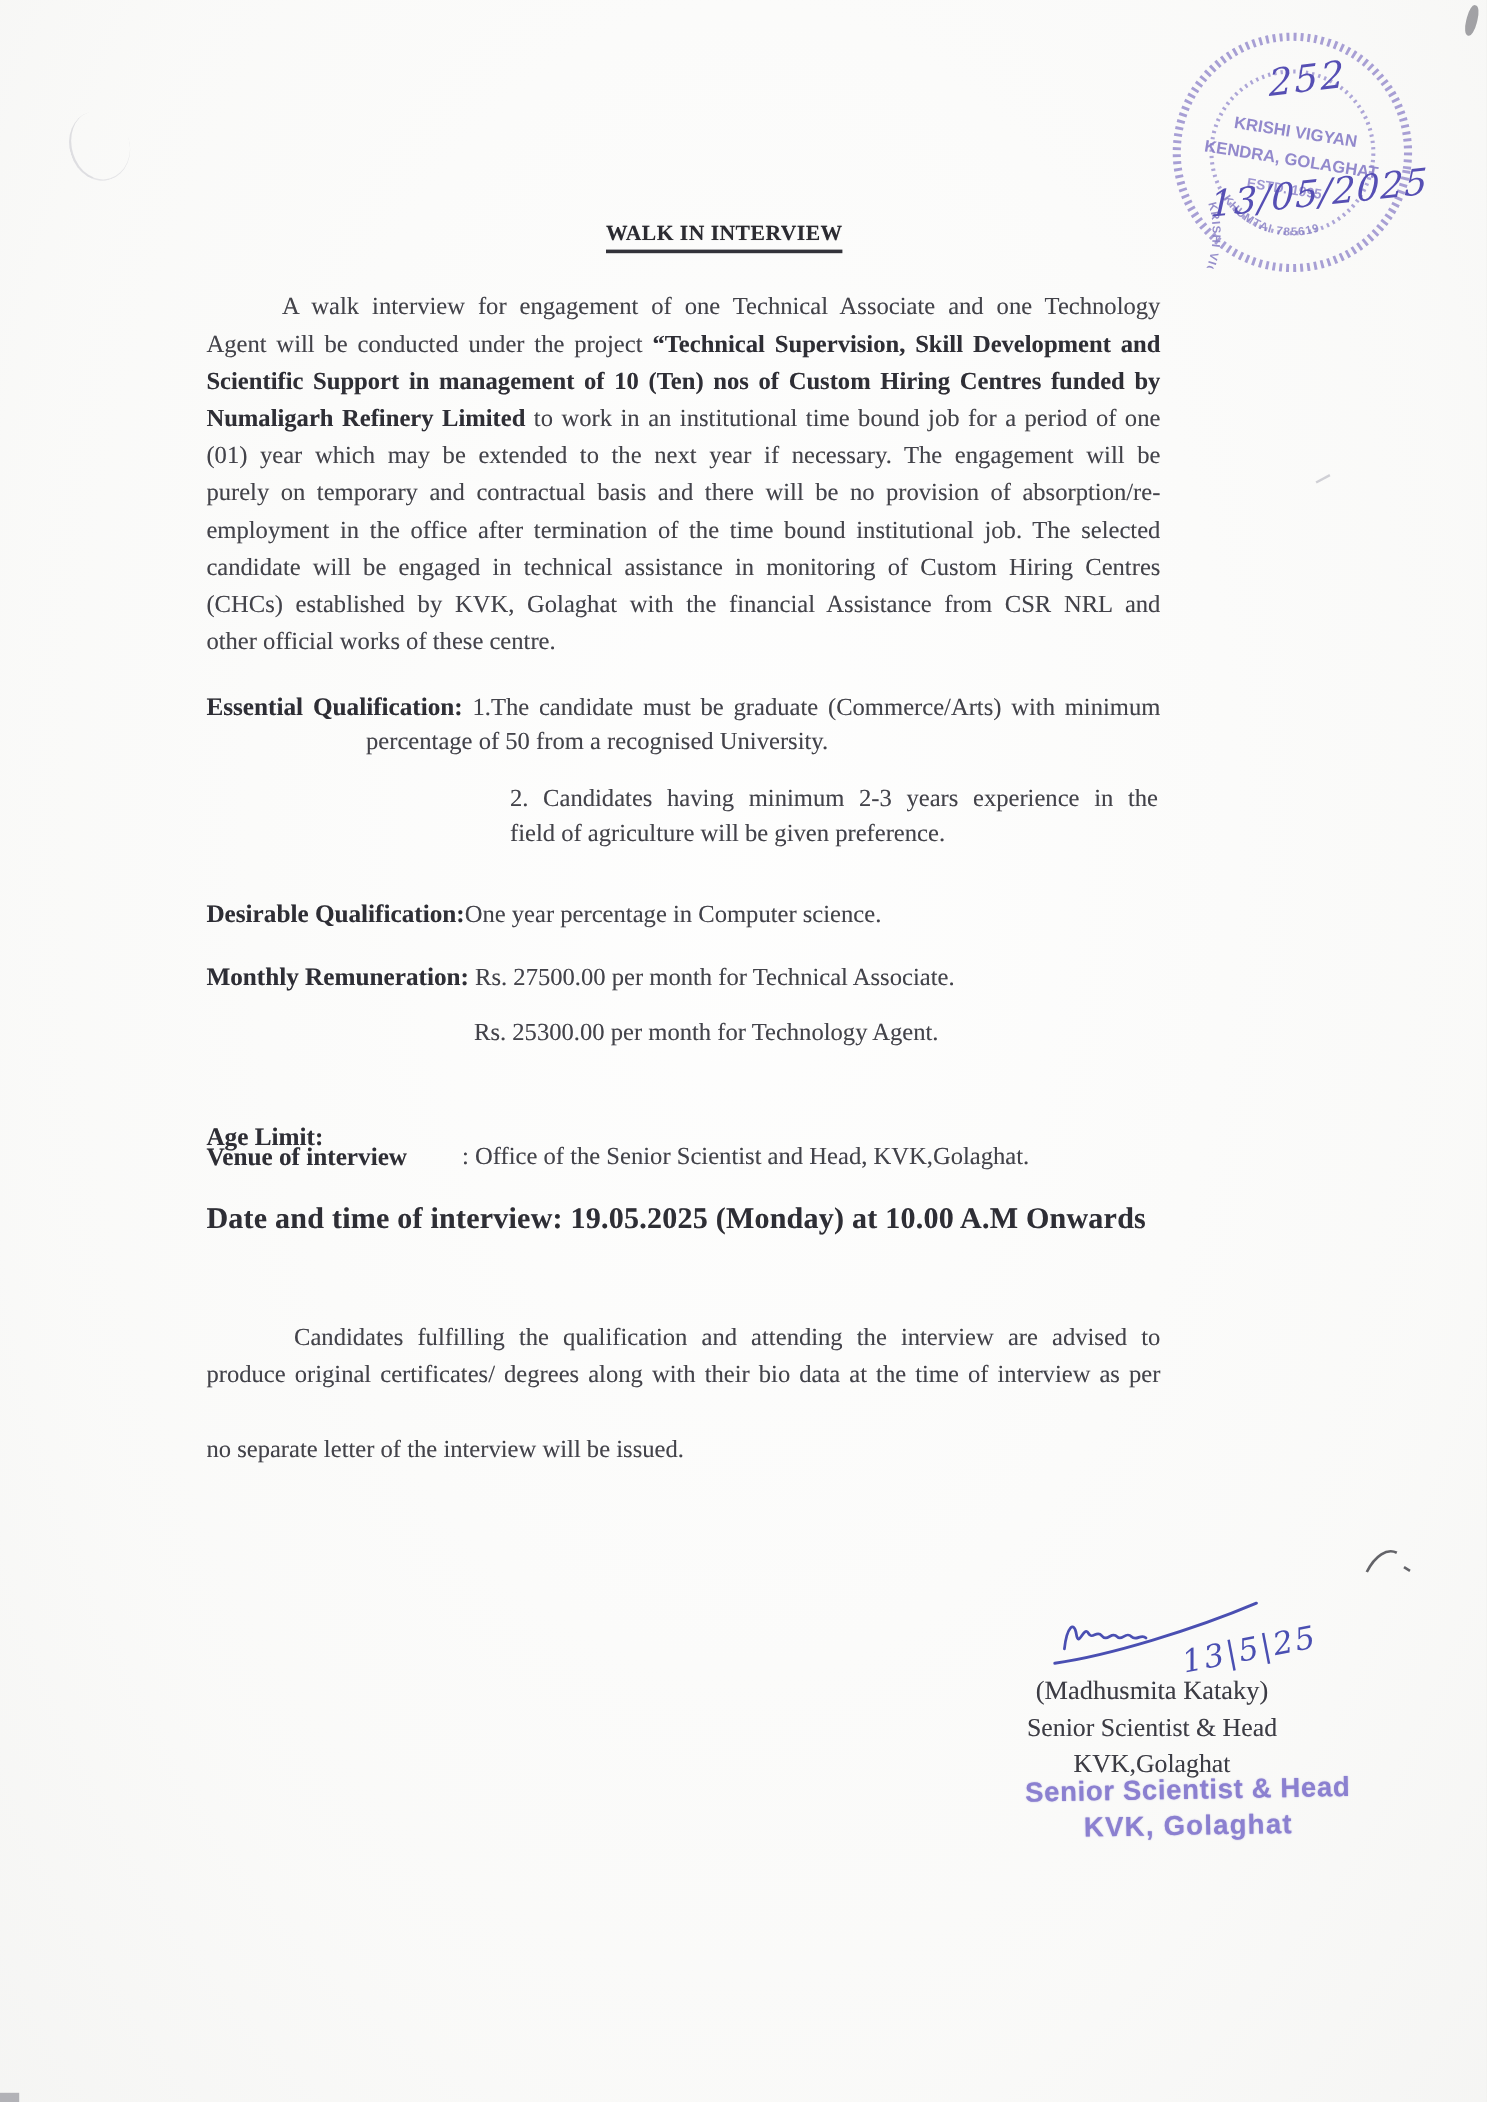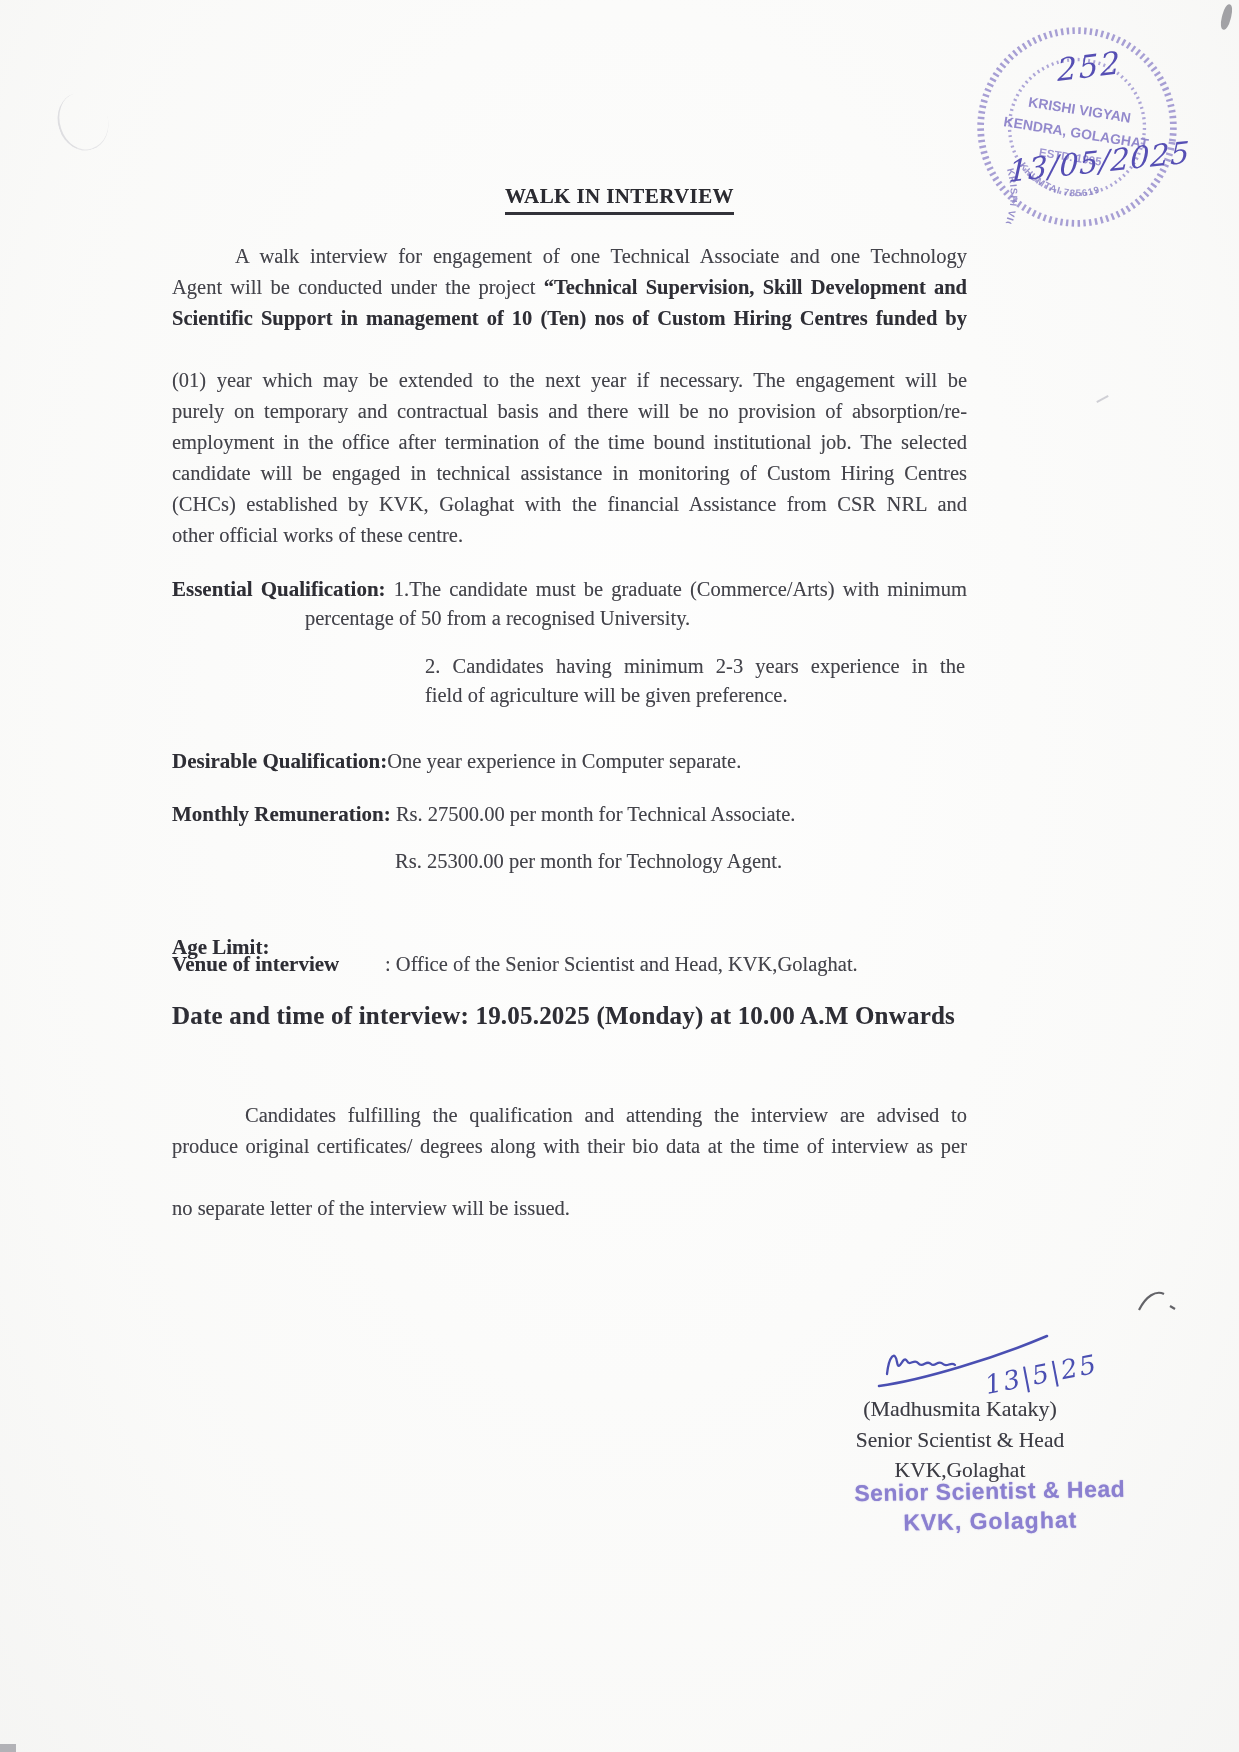--- a/index.html
+++ b/index.html
@@ -14,7 +14,7 @@
   .abs{position:absolute;}
   .b{font-weight:bold;color:#2e2e35;}
   .title{
-    font-size:21px;font-weight:bold;color:#2b2b31;letter-spacing:.4px;
+    font-size:18px;font-weight:bold;color:#2b2b31;letter-spacing:.4px;
     border-bottom:3px solid #33333a;padding-bottom:3px;
     text-shadow:0 0 .6px rgba(45,45,52,.45);
   }

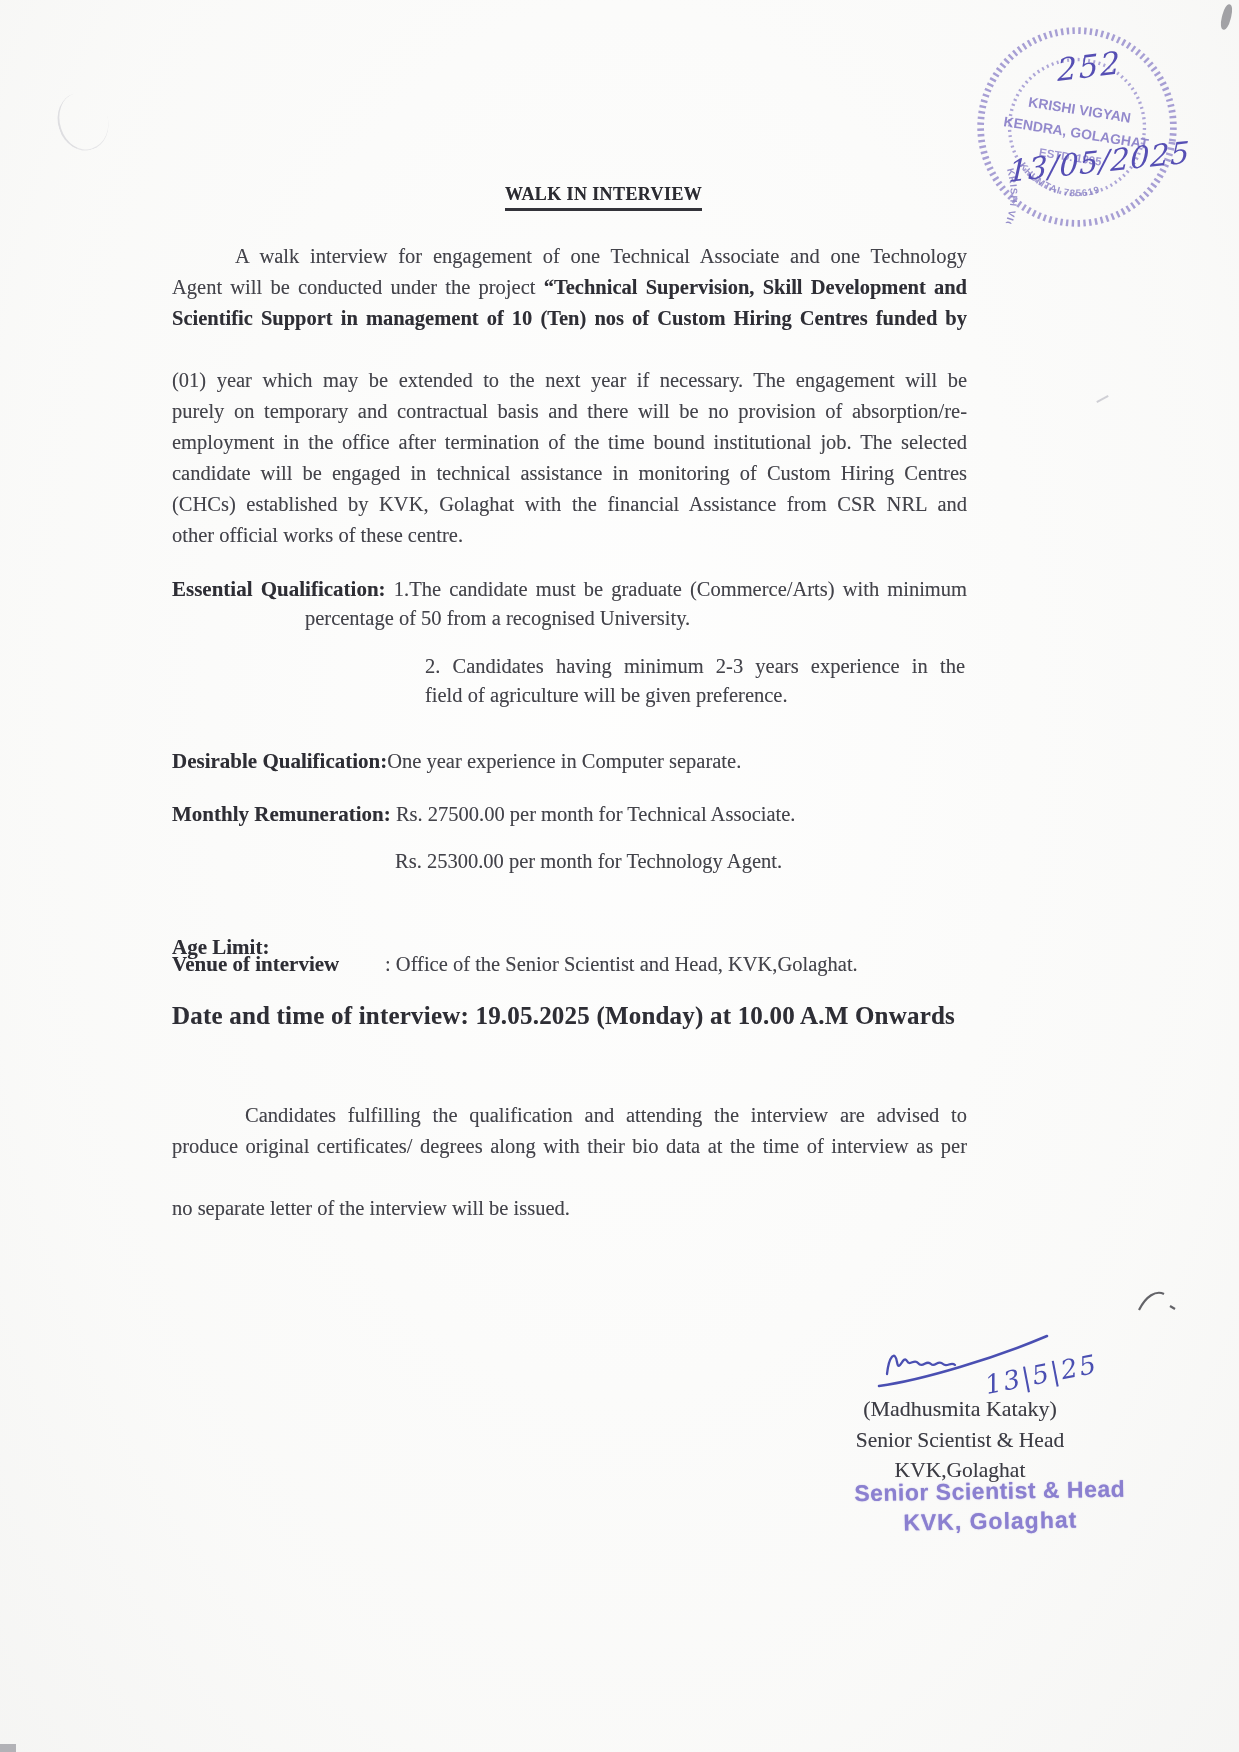--- a/index.html
+++ b/index.html
@@ -86,6 +86,7 @@
   <div class="abs pline ind63" style="top:242px;"><span>A walk interview for engagement of one Technical Associate and one Technology</span></div>
   <div class="abs pline" style="top:273px;"><span>Agent will be conducted under the project </span><span class="b">“Technical Supervision, Skill Development and</span></div>
   <div class="abs pline" style="top:304px;"><span class="b">Scientific Support in management of 10 (Ten) nos of Custom Hiring Centres funded by</span></div>
+  <div class="abs pline" style="top:335px;"><span class="b">Numaligarh Refinery Limited</span><span> to work in an institutional time bound job for a period of one</span></div>
   <div class="abs pline" style="top:366px;"><span>(01) year which may be extended to the next year if necessary. The engagement will be</span></div>
   <div class="abs pline" style="top:397px;"><span>purely on temporary and contractual basis and there will be no provision of absorption/re-</span></div>
   <div class="abs pline" style="top:428px;"><span>employment in the office after termination of the time bound institutional job. The selected</span></div>

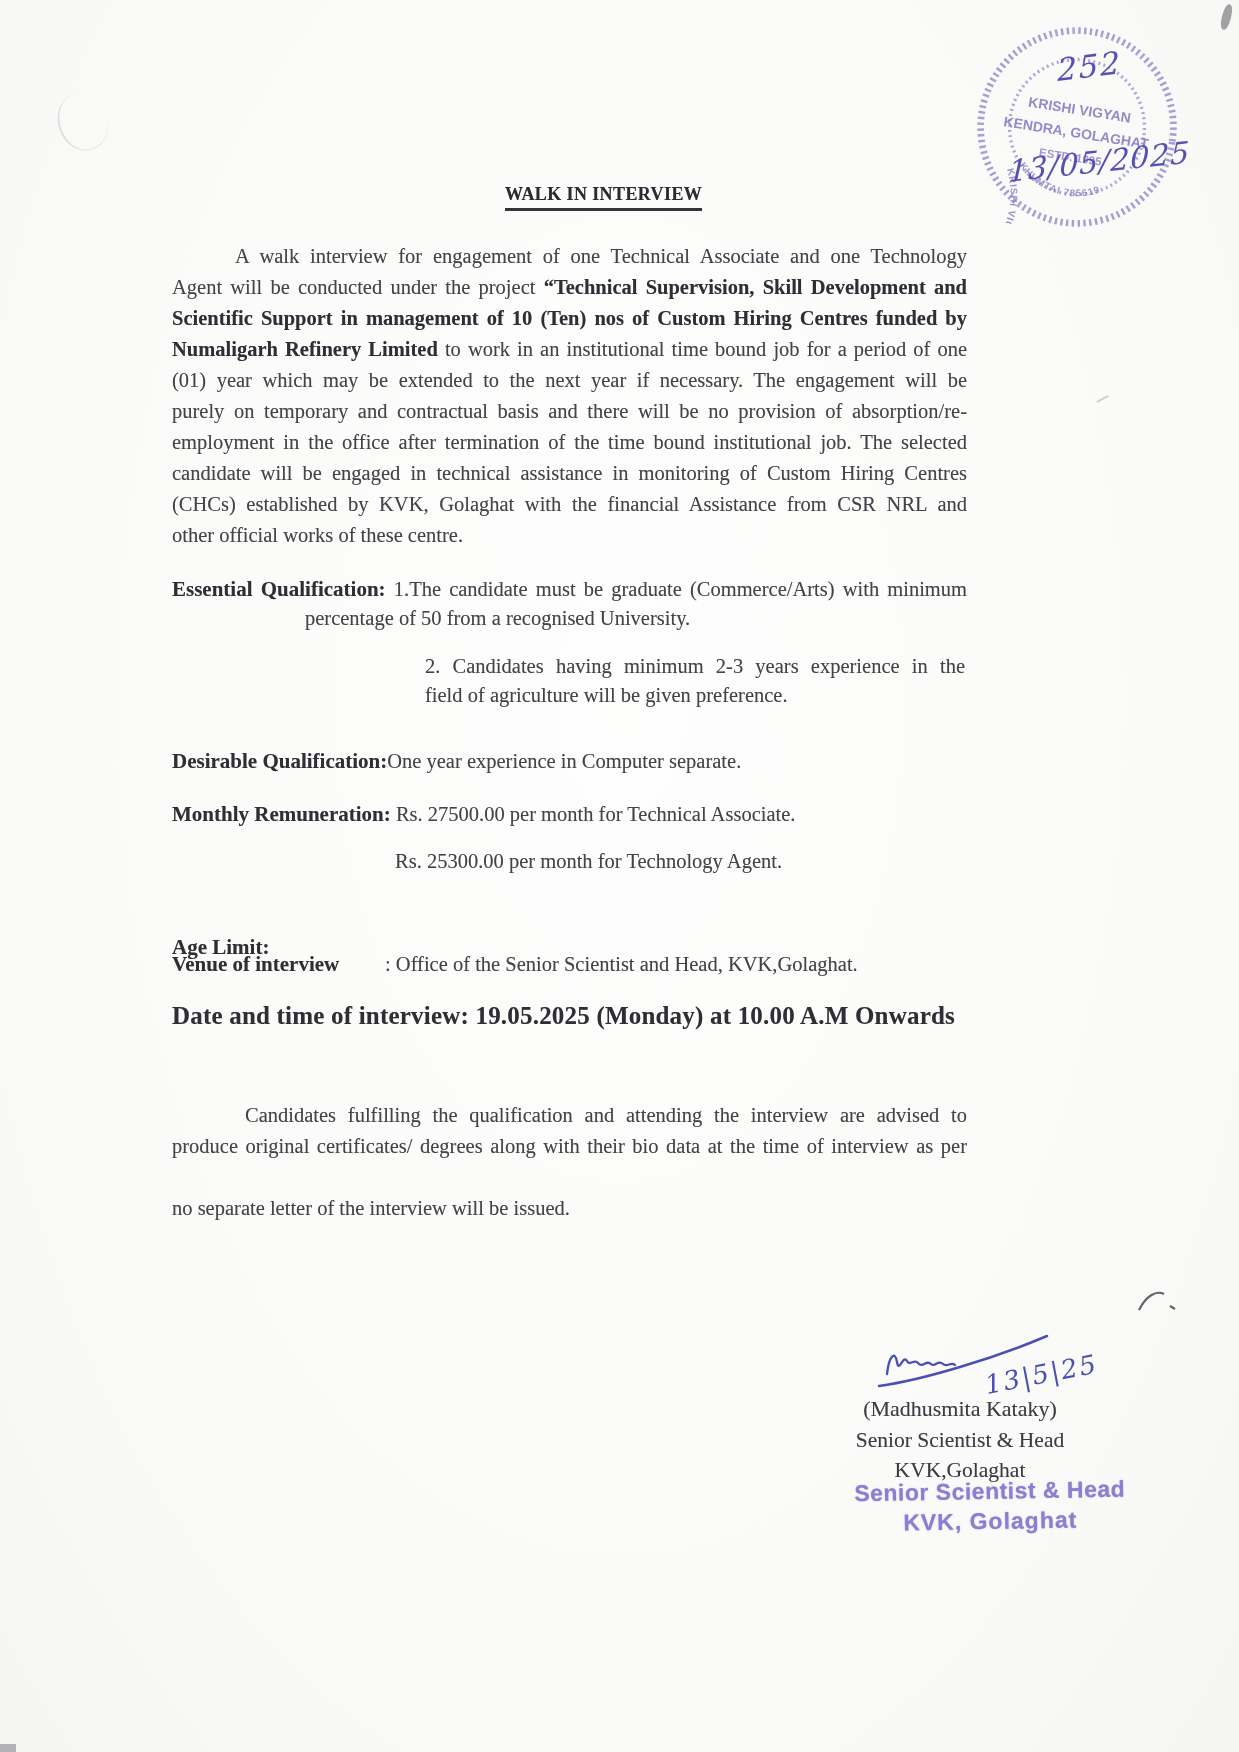--- a/index.html
+++ b/index.html
@@ -104,7 +104,7 @@
   <div class="sub" style="left:425px;top:684px;">field of agriculture will be given preference.</div>
 
   <div class="row" style="top:747px;">
-    <span class="b lbl">Desirable Qualification:</span><span>One year experience in Computer separate.</span>
+    <span class="b lbl">Desirable Qualification:</span><span>One year percentage in Computer science.</span>
   </div>
 
   <div class="row" style="top:800px;">

